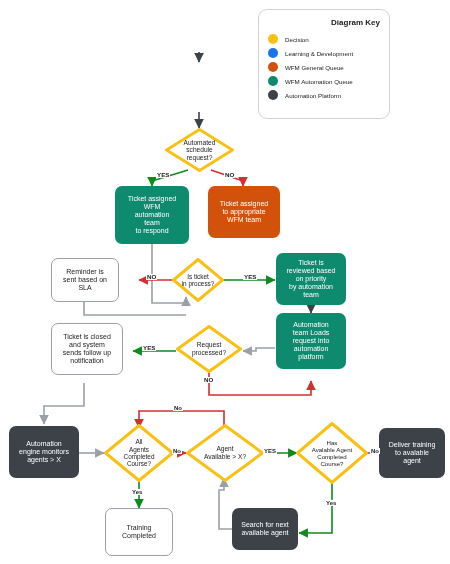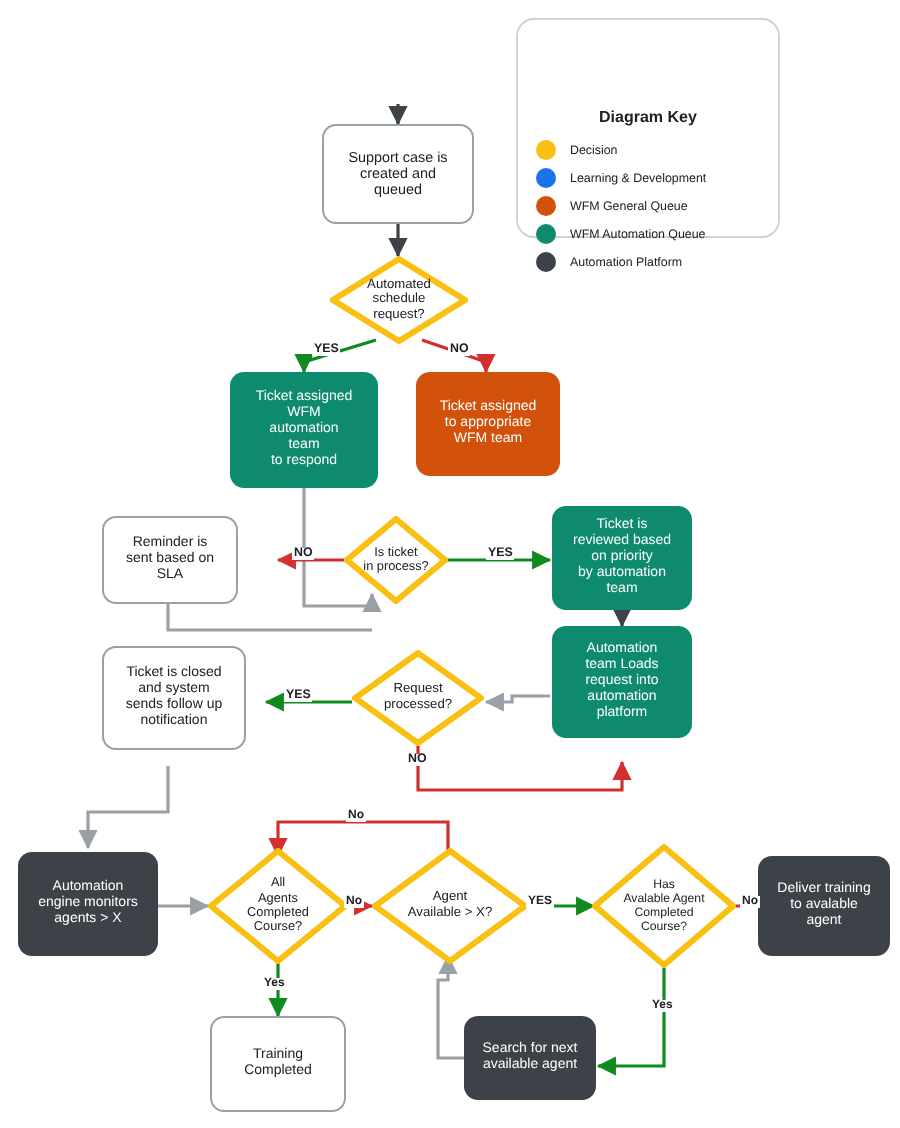--- a/index.html
+++ b/index.html
@@ -14,7 +14,7 @@
   .diamond-label{position:absolute;left:0;top:0;width:100%;height:100%;display:flex;align-items:center;justify-content:center;text-align:center;white-space:pre-line;line-height:1.15;color:#202124;}
   .edge-label{position:absolute;font-weight:bold;background:#ffffff;padding:0 1px;line-height:1;}
   #legend{position:absolute;box-sizing:border-box;border:1px solid #cfd3d6;border-radius:9px;background:#ffffff;}
-  #legend .key-title{text-align:center;font-weight:bold;color:#202124;margin-top:36px;}
+  #legend .key-title{text-align:right;font-weight:bold;color:#202124;}
   .key-row{display:flex;align-items:center;}
   .key-dot{border-radius:50%;flex:0 0 auto;}
   .key-text{color:#202124;}

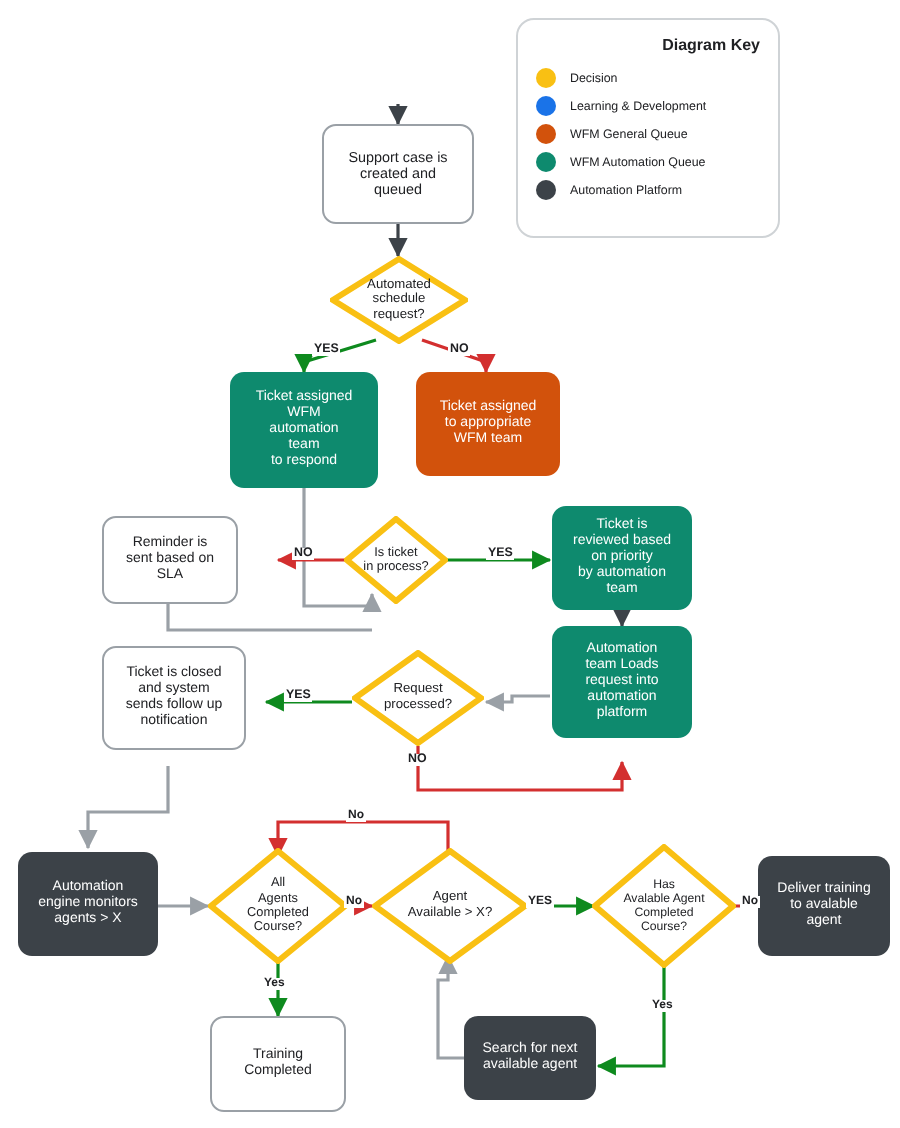--- a/index.html
+++ b/index.html
@@ -85,9 +85,6 @@
   </svg>
 
 
-  <div class="node proc" style="left:161px;top:62px;width:76px;height:50px;font-size:7.2px;">Support case is
-created and
-queued</div>
 
   <div class="diamond-wrap" style="left:165px;top:128px;width:69px;height:44px;">
     <svg width="69" height="44" viewBox="0 0 69 44">

